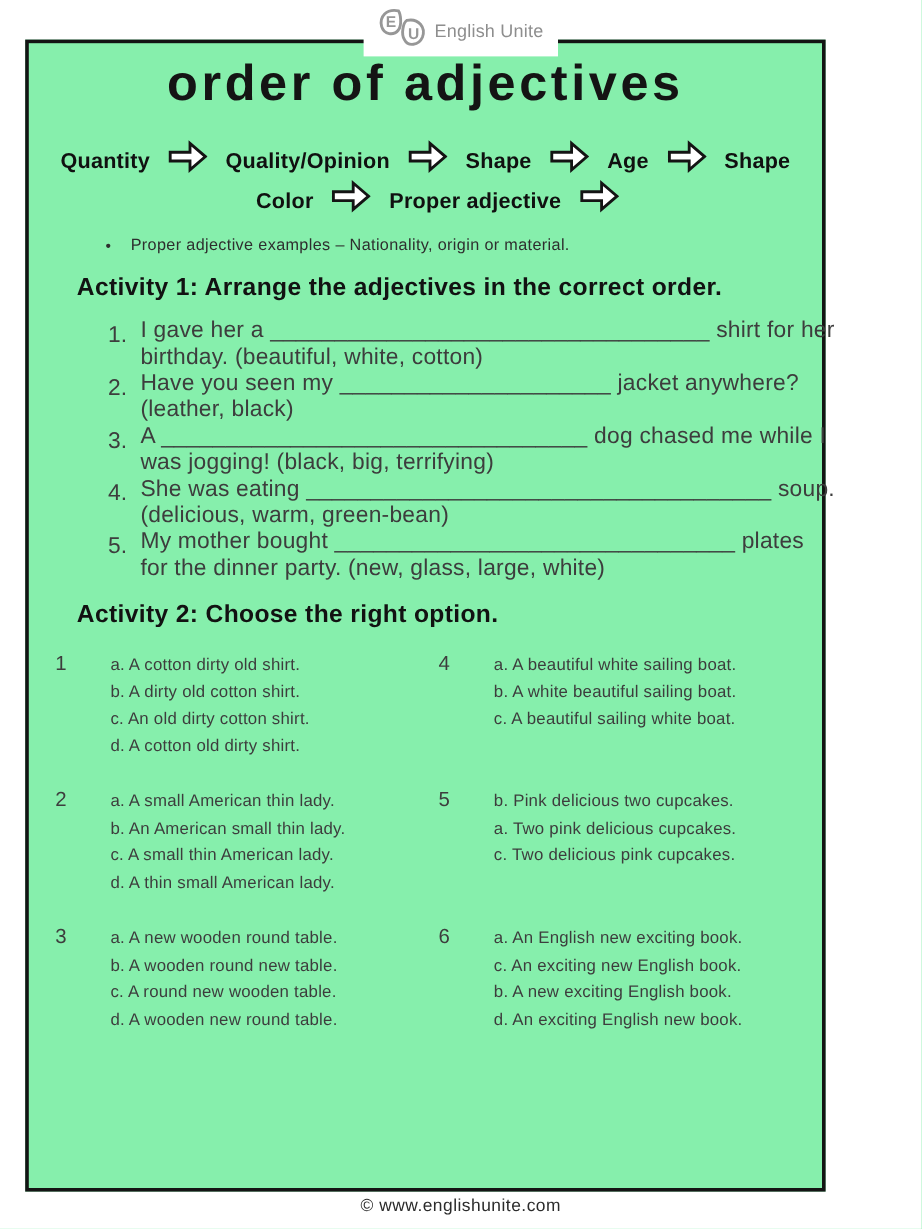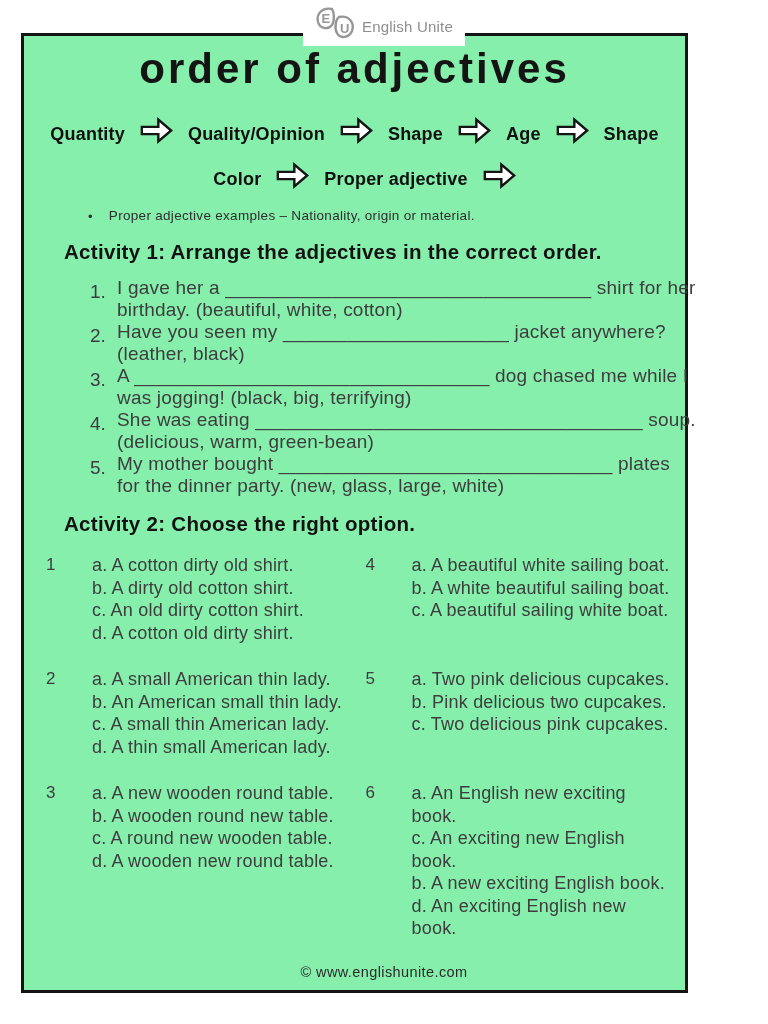--- a/index.html
+++ b/index.html
@@ -41,7 +41,7 @@
   }
   .flow { display:flex; justify-content:center; align-items:flex-end; gap:11px; }
   .flow-row1 { margin-top:24px; }
-  .flow-row2 { margin-top:16px;padding-left:24px; }
+  .flow-row2 { margin-top:4px;padding-left:24px; }
   .flow-label { font-size:18px; font-weight:bold; color:#101010; letter-spacing:0.2px; }
   .arrow-icon { display:inline-flex; align-items:center; margin:0 4px; }
   .note {

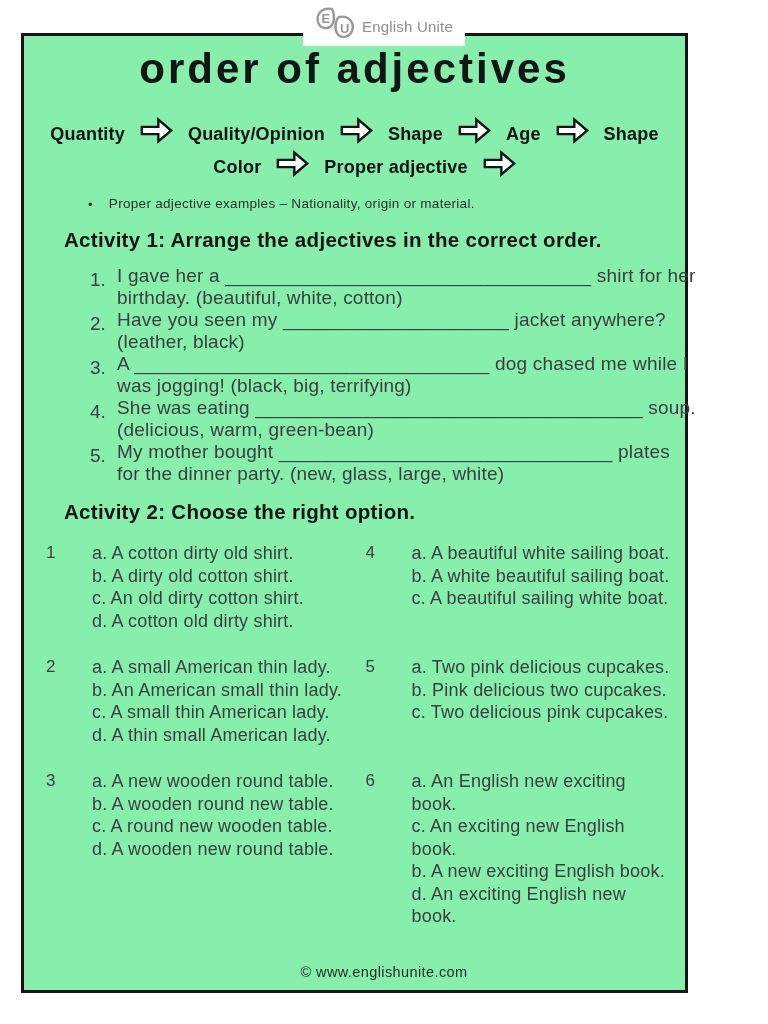--- a/index.html
+++ b/index.html
@@ -68,7 +68,7 @@
   .q { display:flex; margin-bottom:24px; }
   .q-num { width:46px; flex:none; font-size:17px; color:#3d3d3d; padding-top:1px; }
   .q-options { flex:1; }
-  .q-opt { font-size:18px; line-height:22.5px; color:#3d3d3d; letter-spacing:0.2px; }
+  .q-opt { font-size:14px; line-height:22.5px; color:#3d3d3d; letter-spacing:0.2px; }
   .footer {
     position:absolute;
     top:964px; left:0; width:768px;

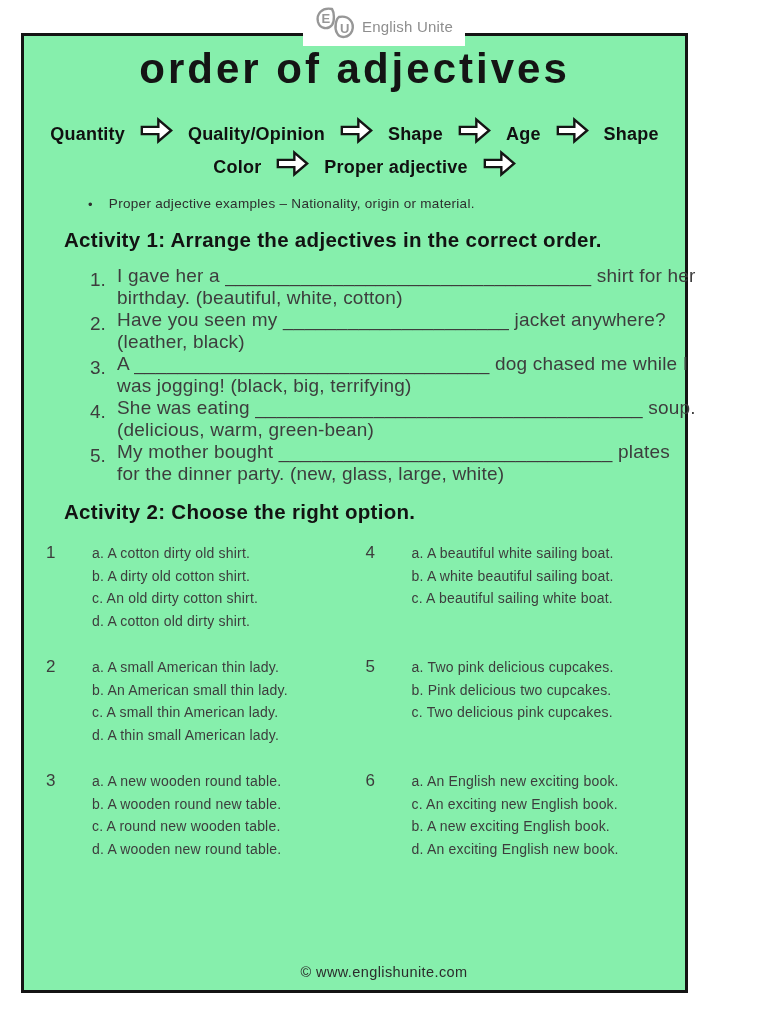--- a/index.html
+++ b/index.html
@@ -206,8 +206,8 @@
     <div class="q">
       <span class="q-num">5</span>
       <div class="q-options">
+        <div class="q-opt">b. Pink delicious two cupcakes.</div>
         <div class="q-opt">a. Two pink delicious cupcakes.</div>
-        <div class="q-opt">b. Pink delicious two cupcakes.</div>
         <div class="q-opt">c. Two delicious pink cupcakes.</div>
       </div>
     </div>

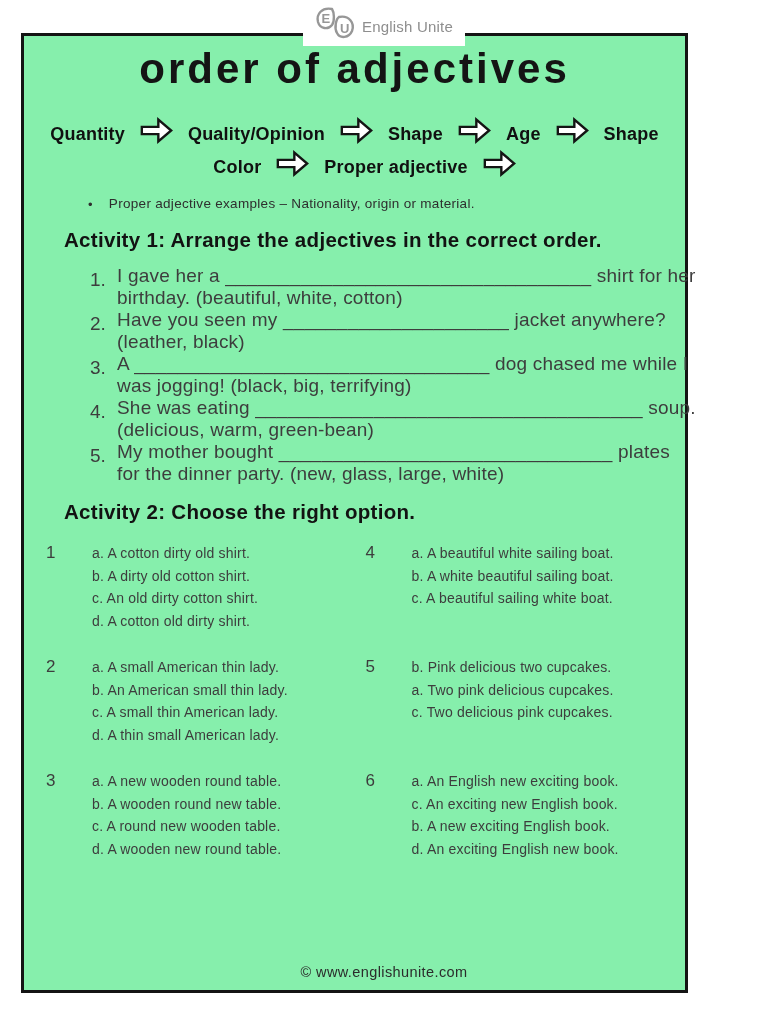--- a/index.html
+++ b/index.html
@@ -71,7 +71,7 @@
   .q-opt { font-size:14px; line-height:22.5px; color:#3d3d3d; letter-spacing:0.2px; }
   .footer {
     position:absolute;
-    top:964px; left:0; width:768px;
+    top:997px; left:0; width:768px;
     text-align:center;
     font-size:14.5px; color:#2b2b2b; letter-spacing:0.4px;
   }

